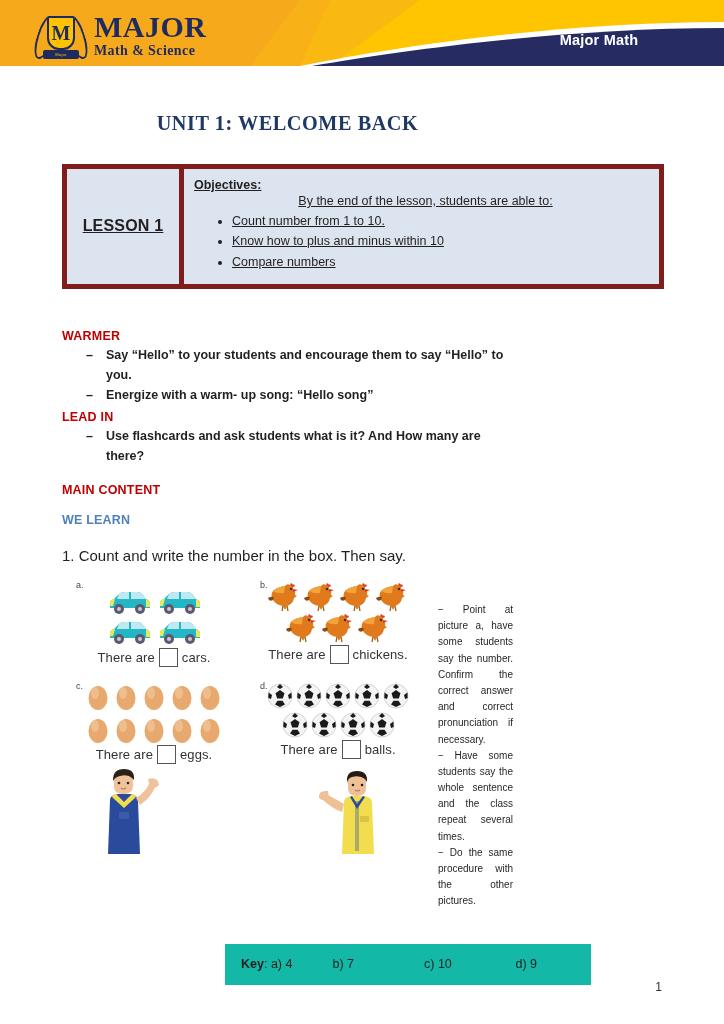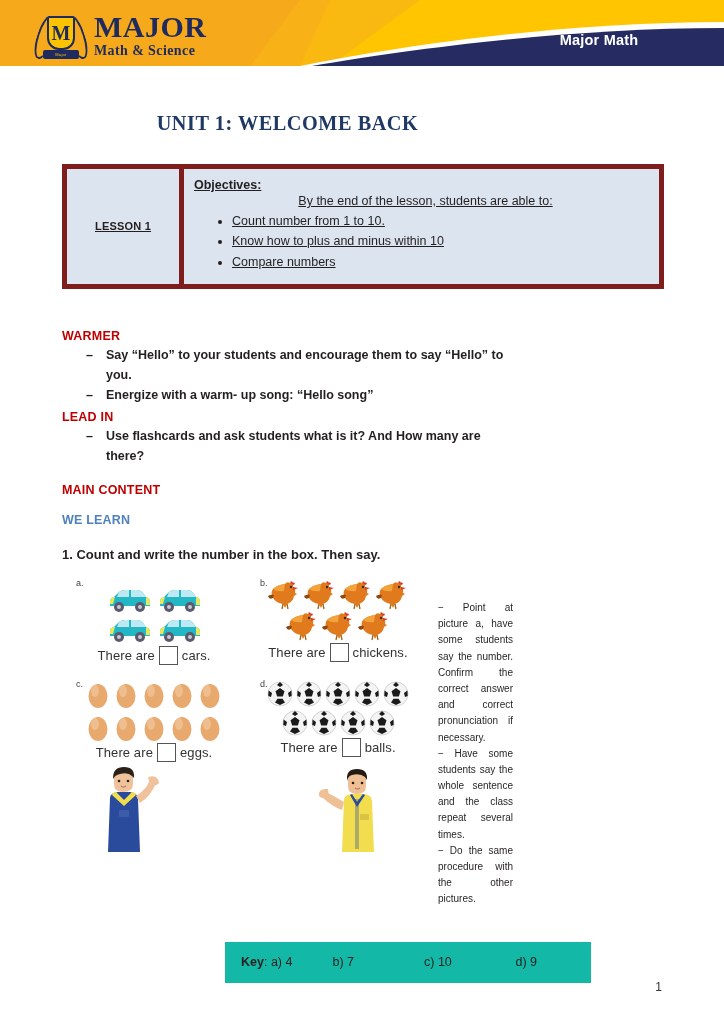--- a/index.html
+++ b/index.html
@@ -153,7 +153,7 @@
     width: 112px;
     text-align: center;
     vertical-align: middle !important;
-    font-size: 11px;
+    font-size: 16px;
     font-weight: bold;
     letter-spacing: .2px;
   }

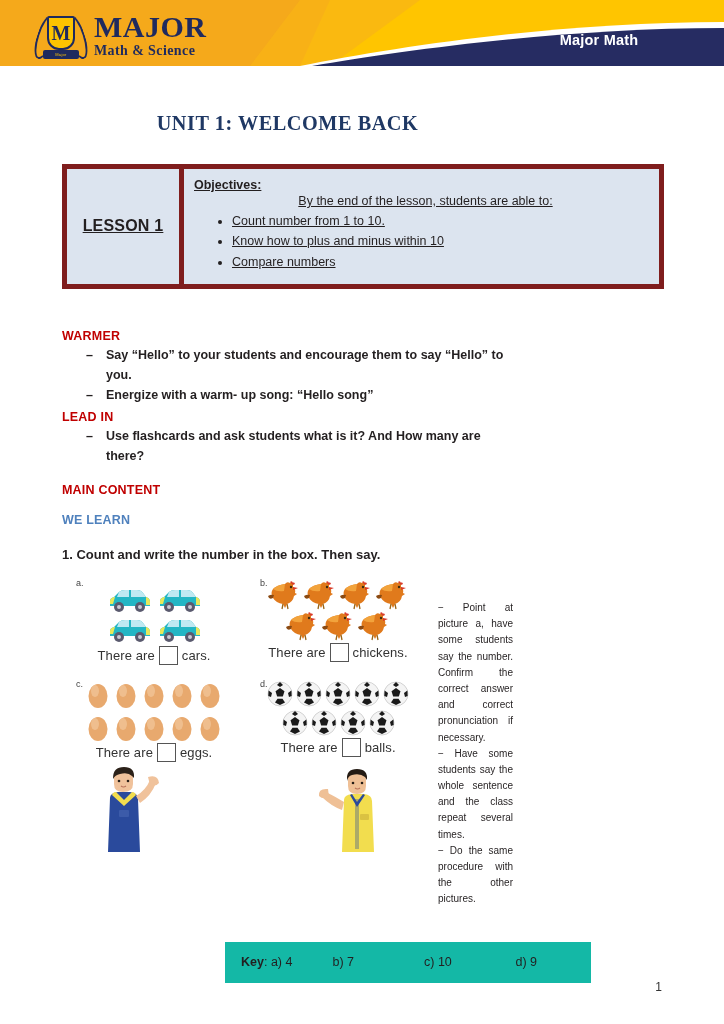--- a/index.html
+++ b/index.html
@@ -184,8 +184,8 @@
     left: 24px;
   }
   .num-head {
-    font-size: 13px;
-    font-weight: bold;
+    font-size: 15px;
+    font-weight: normal;
     margin-top: 20px;
   }
 

